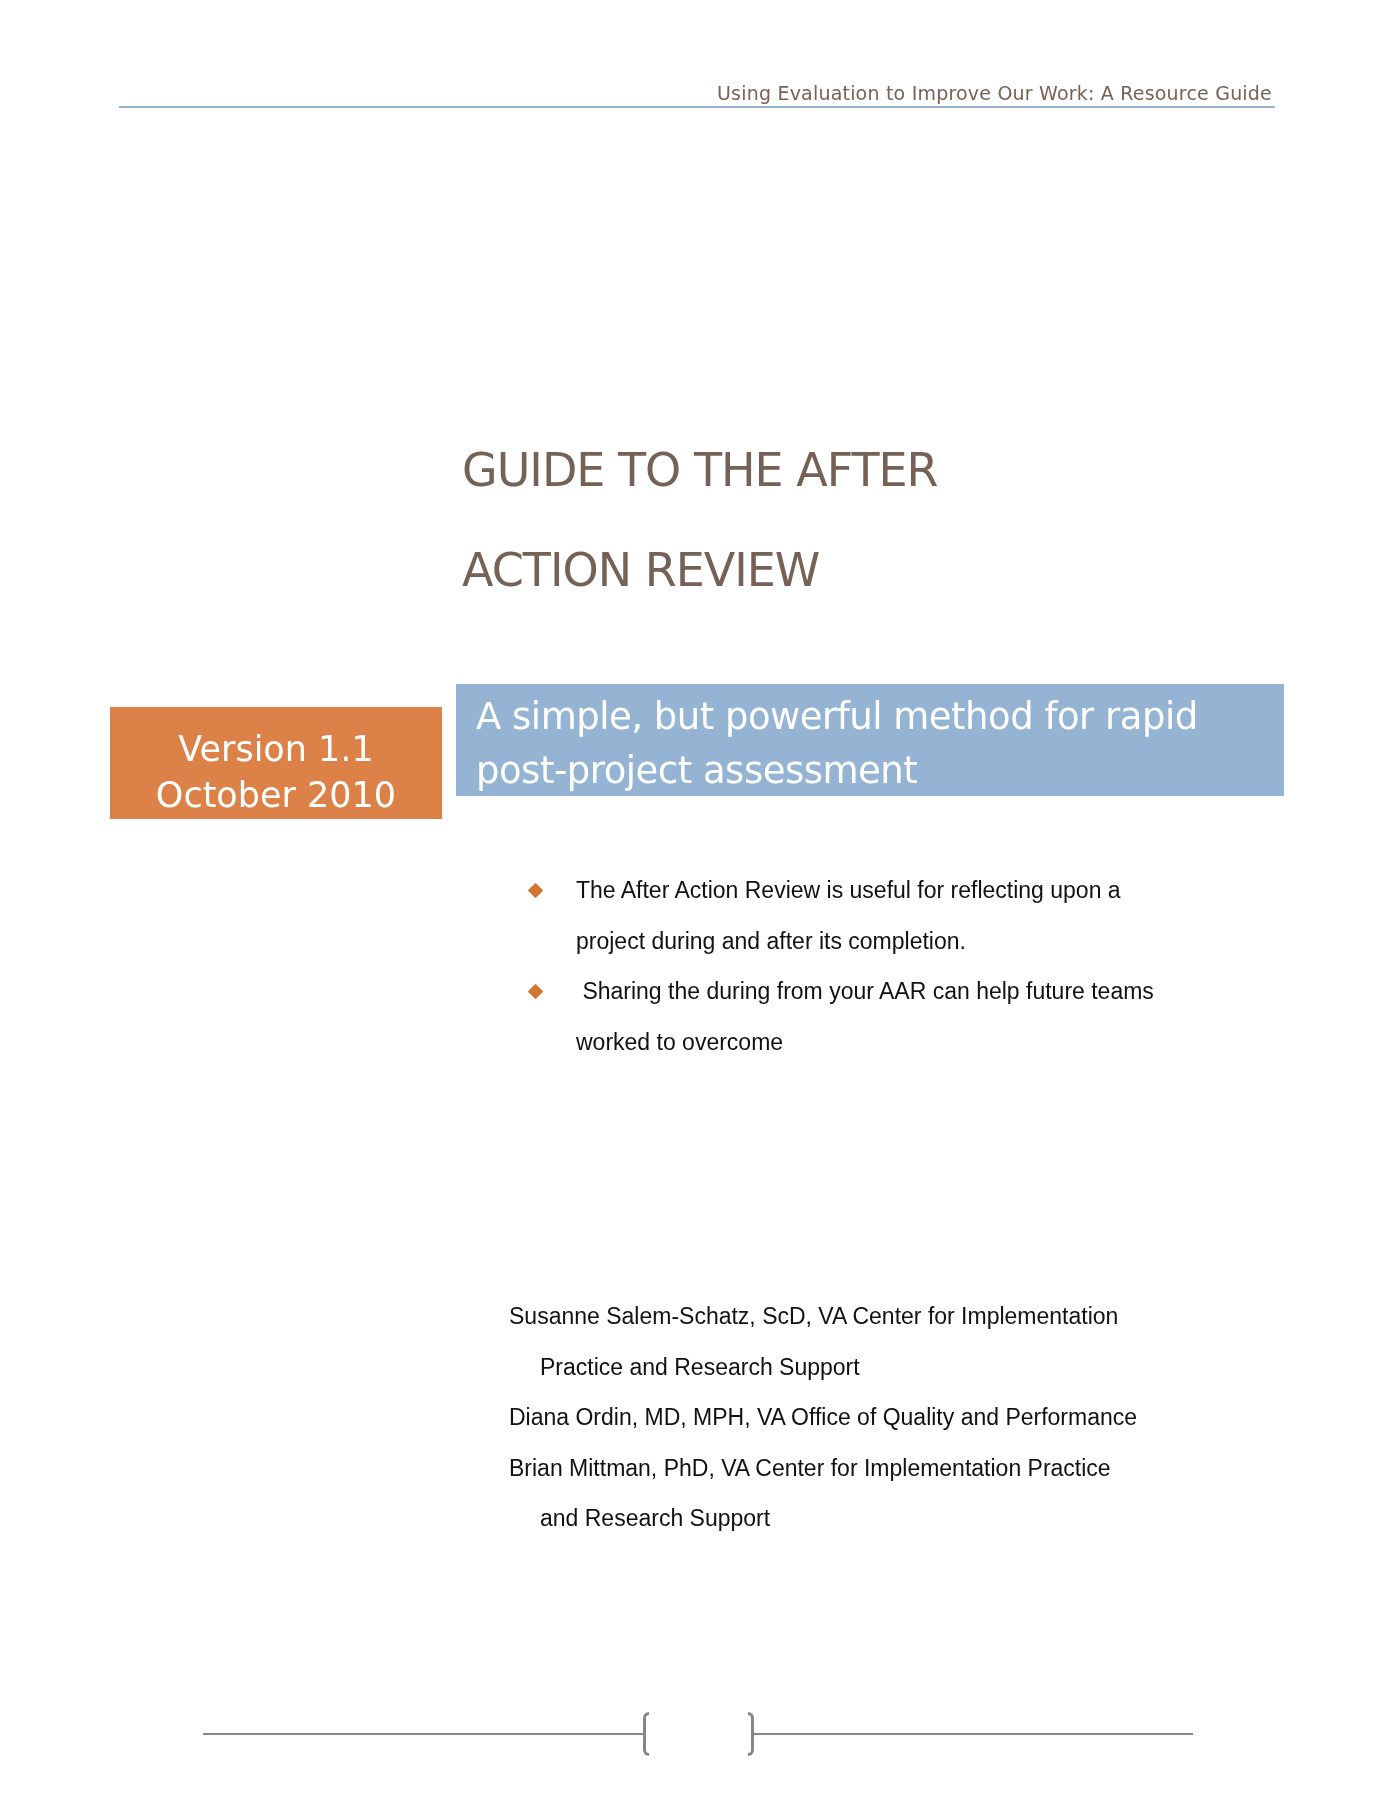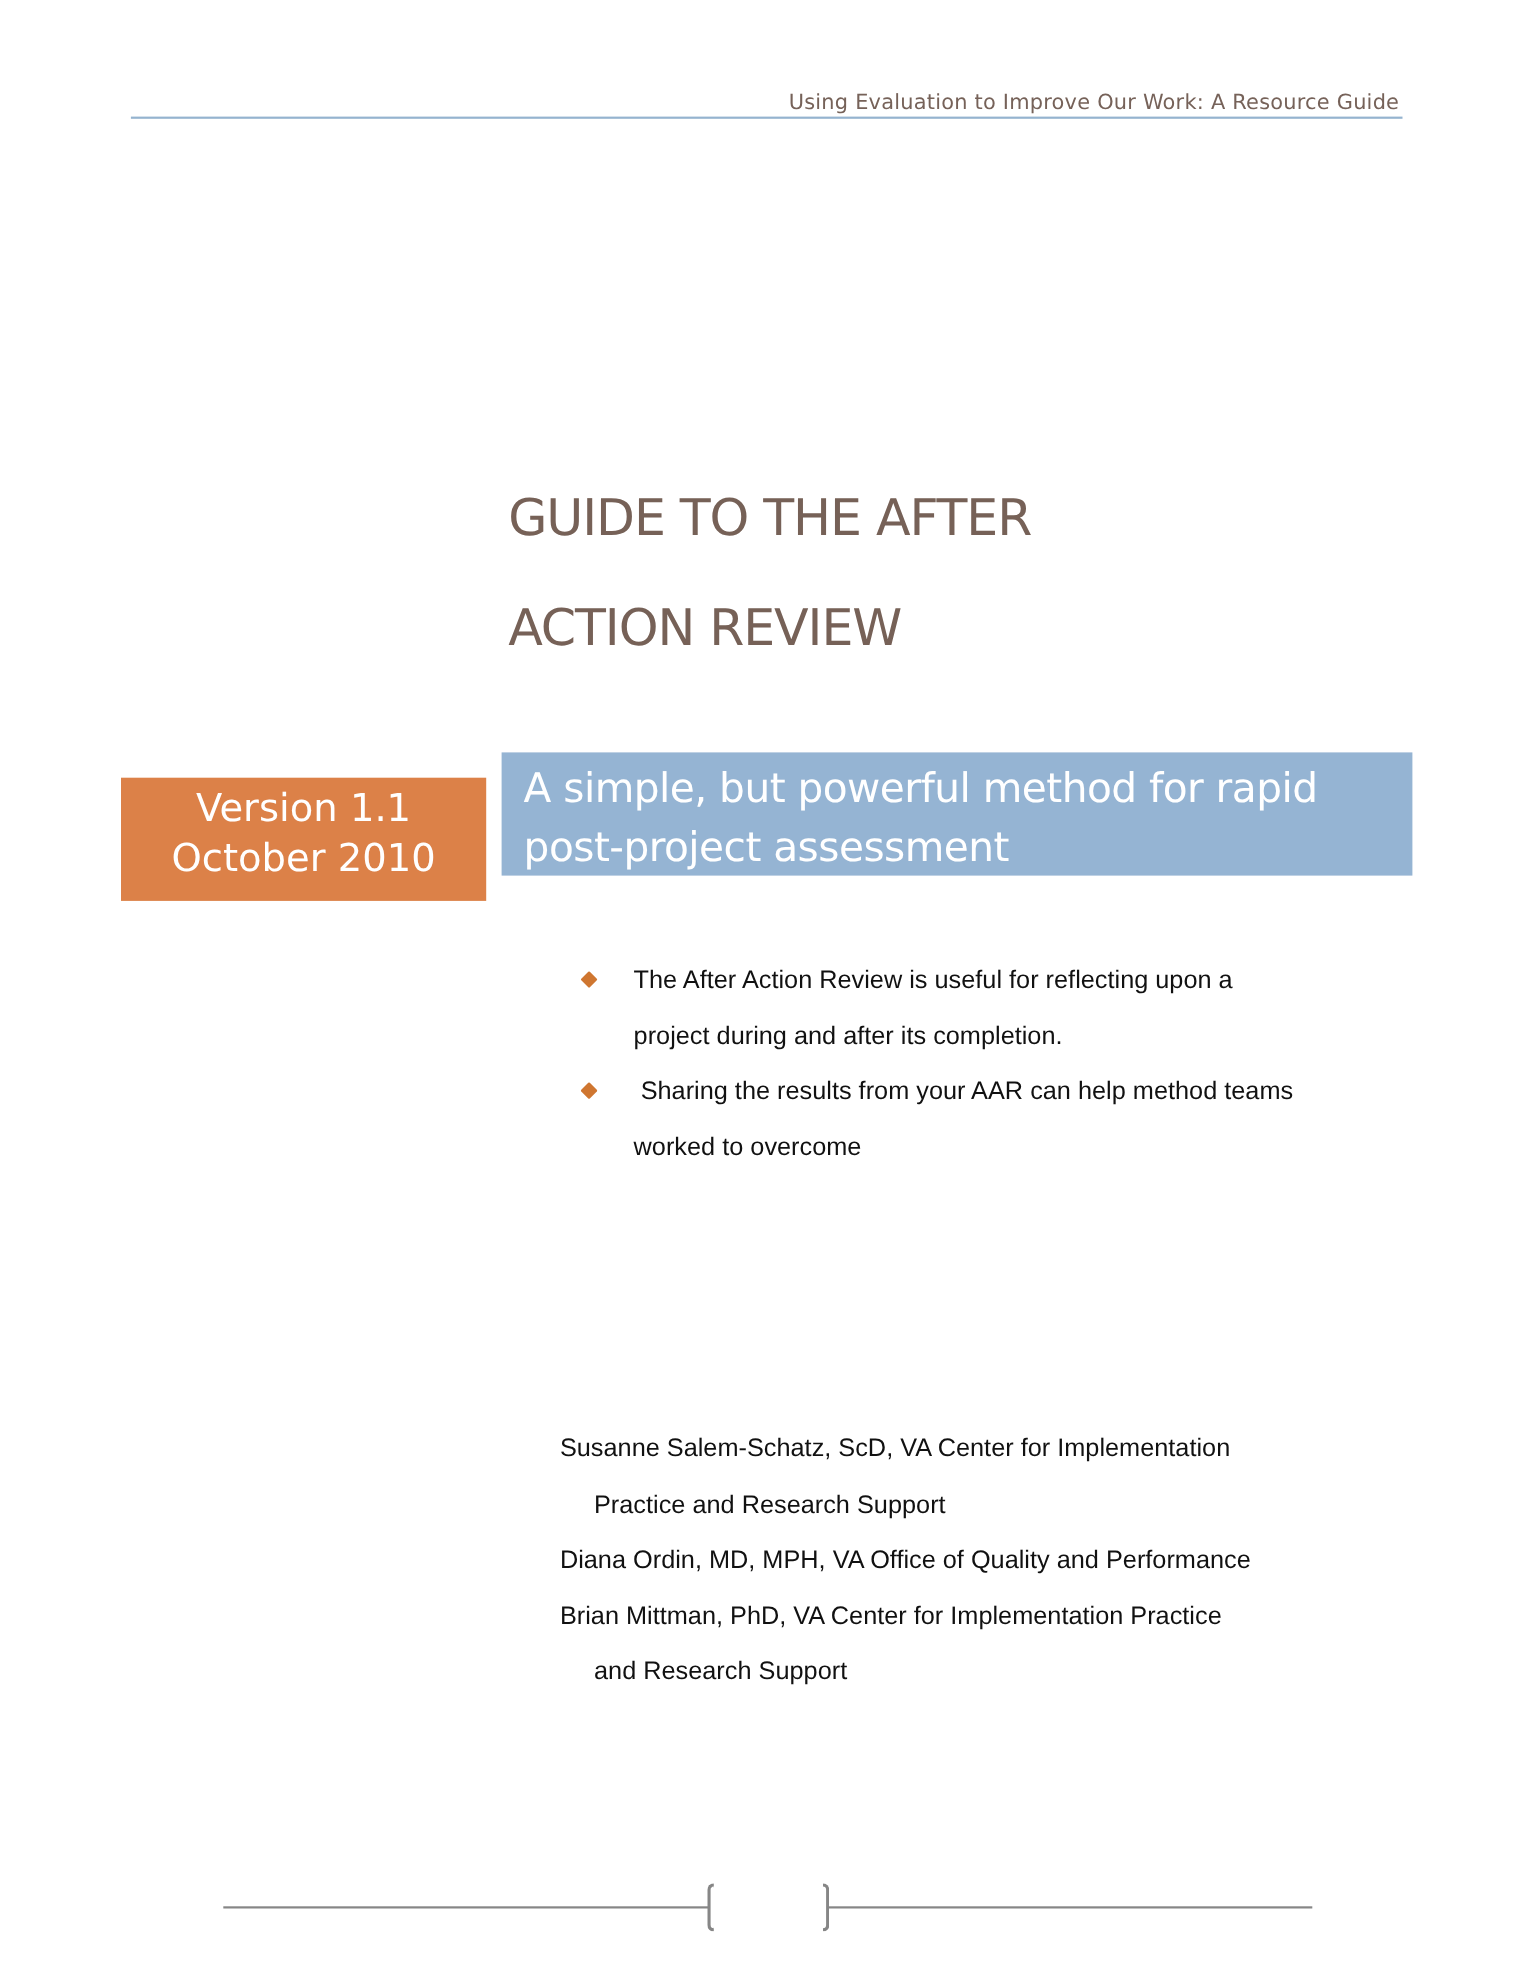--- a/index.html
+++ b/index.html
@@ -19,7 +19,7 @@
     .version-box { position: absolute; left: 110px; top: 707px; width: 332px; height: 112px;
                    background: #dc8148; color: #ffffff; text-align: center;
                    font-size: 35px; line-height: 46px; font-family: "DejaVu Sans", sans-serif;
-                   padding-top: 5px; box-sizing: border-box; }
+                   padding-top: 19px; box-sizing: border-box; }
     .version-box span { display: block; }
 
     .tagline-box { position: absolute; left: 456px; top: 684px; width: 828px; height: 112px;

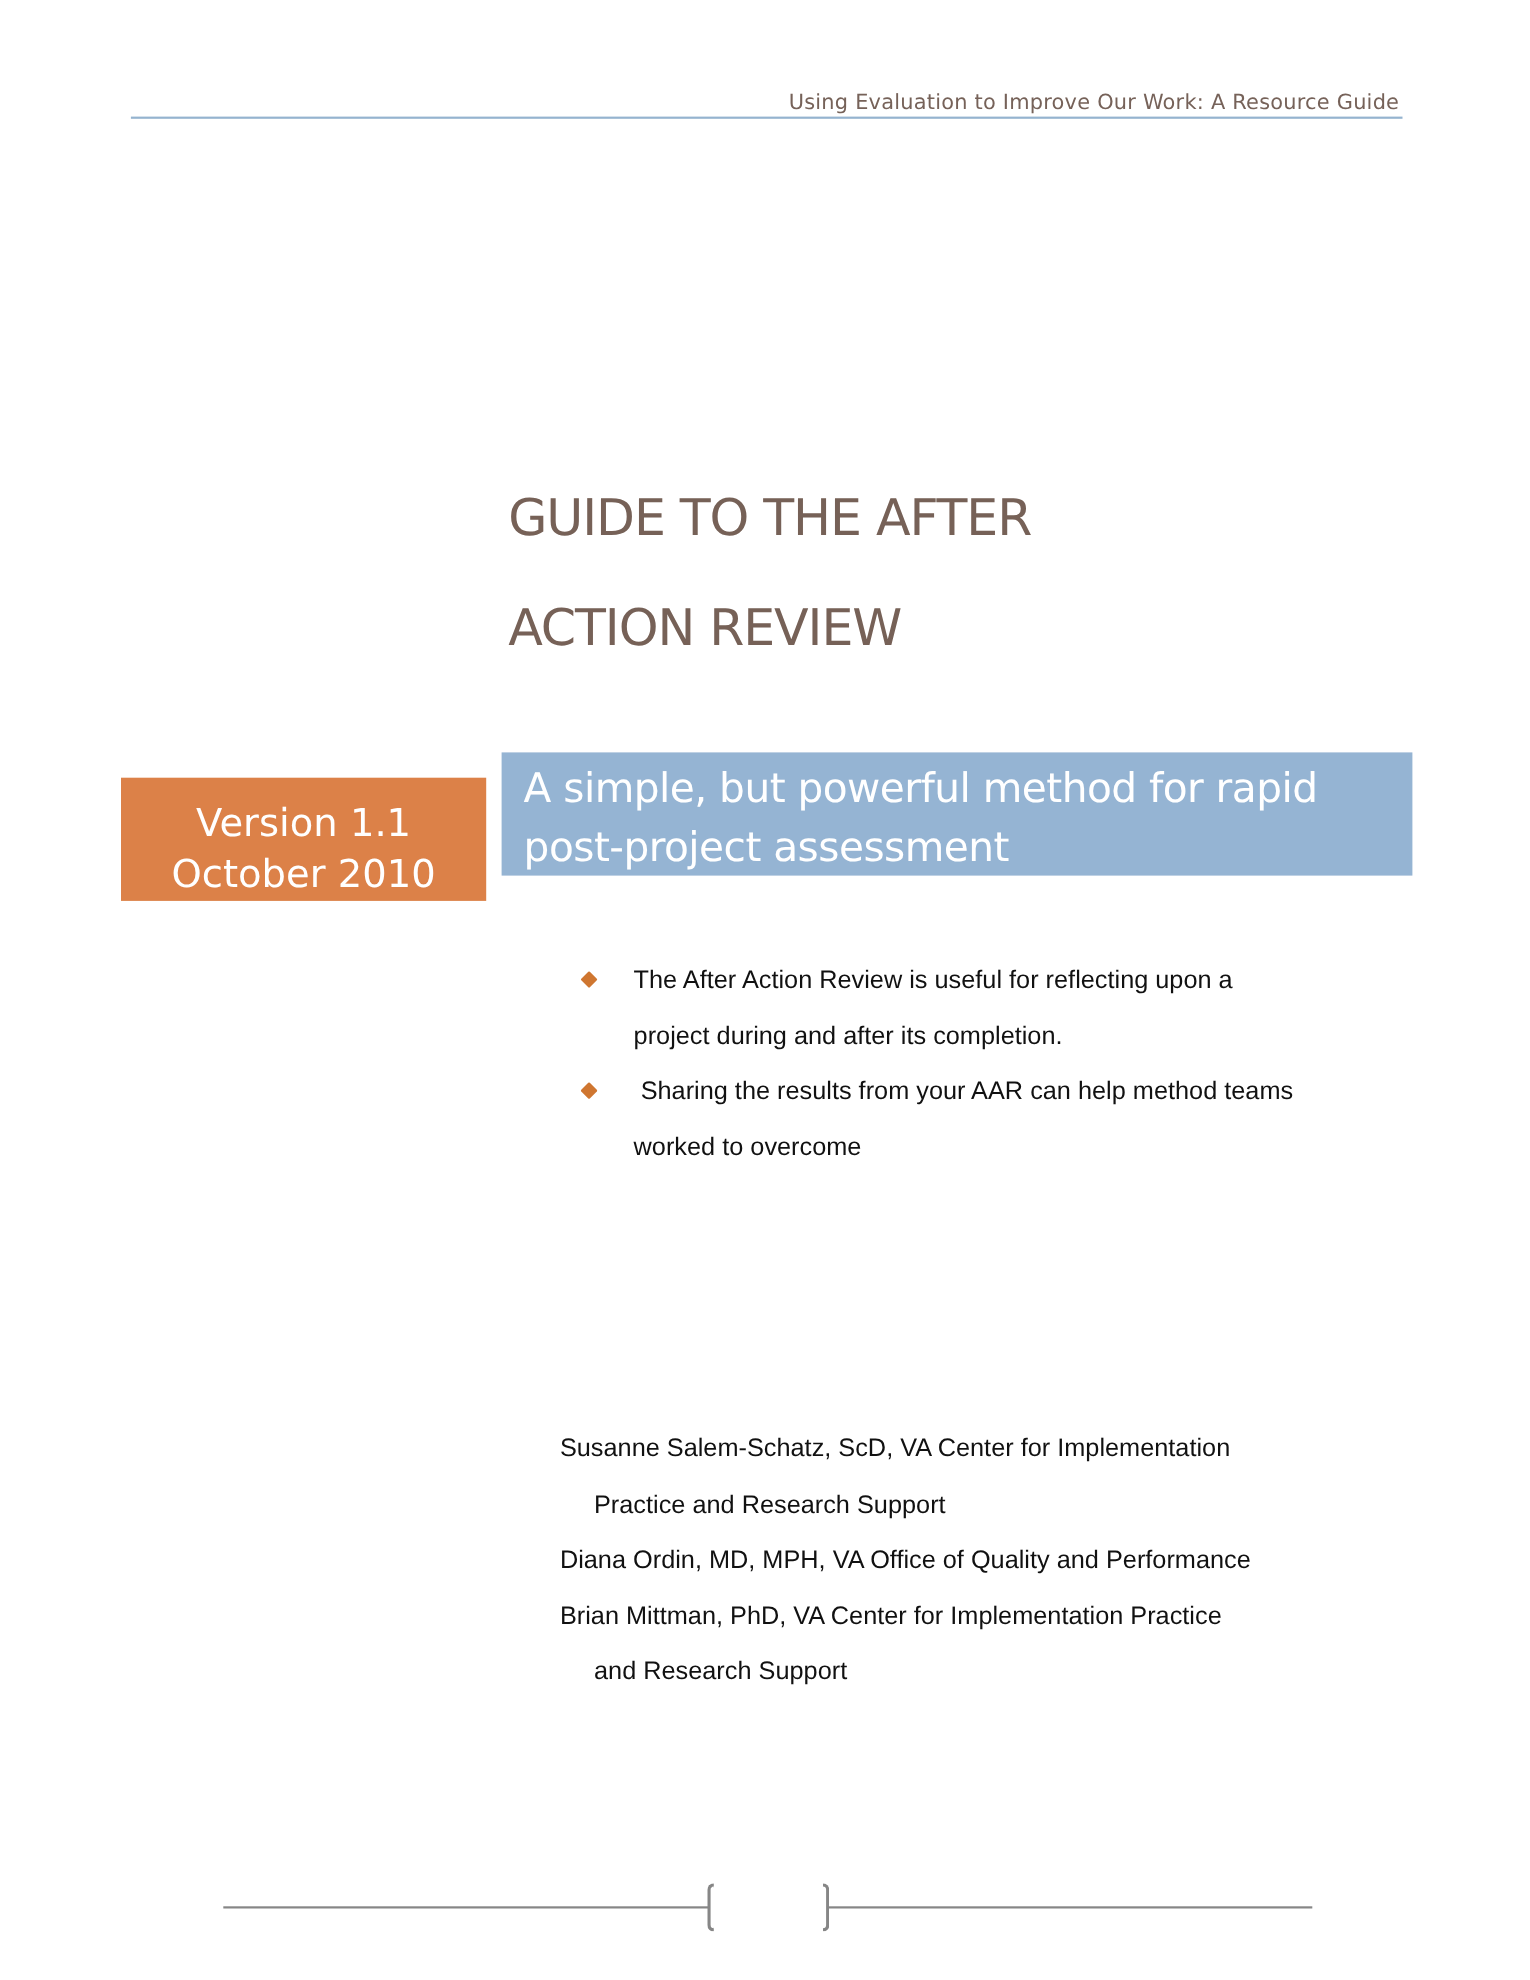--- a/index.html
+++ b/index.html
@@ -80,7 +80,7 @@
   </li>
   <li>
     <span class="diamond"></span>
-    <span class="line" style="white-space:pre"> Sharing the results from your AAR can help method teams</span>
+    <span class="line" style="white-space:pre"> Sharing the during from your AAR can help future teams</span>
     <span class="line">worked to overcome</span>
   </li>
 </ul>

